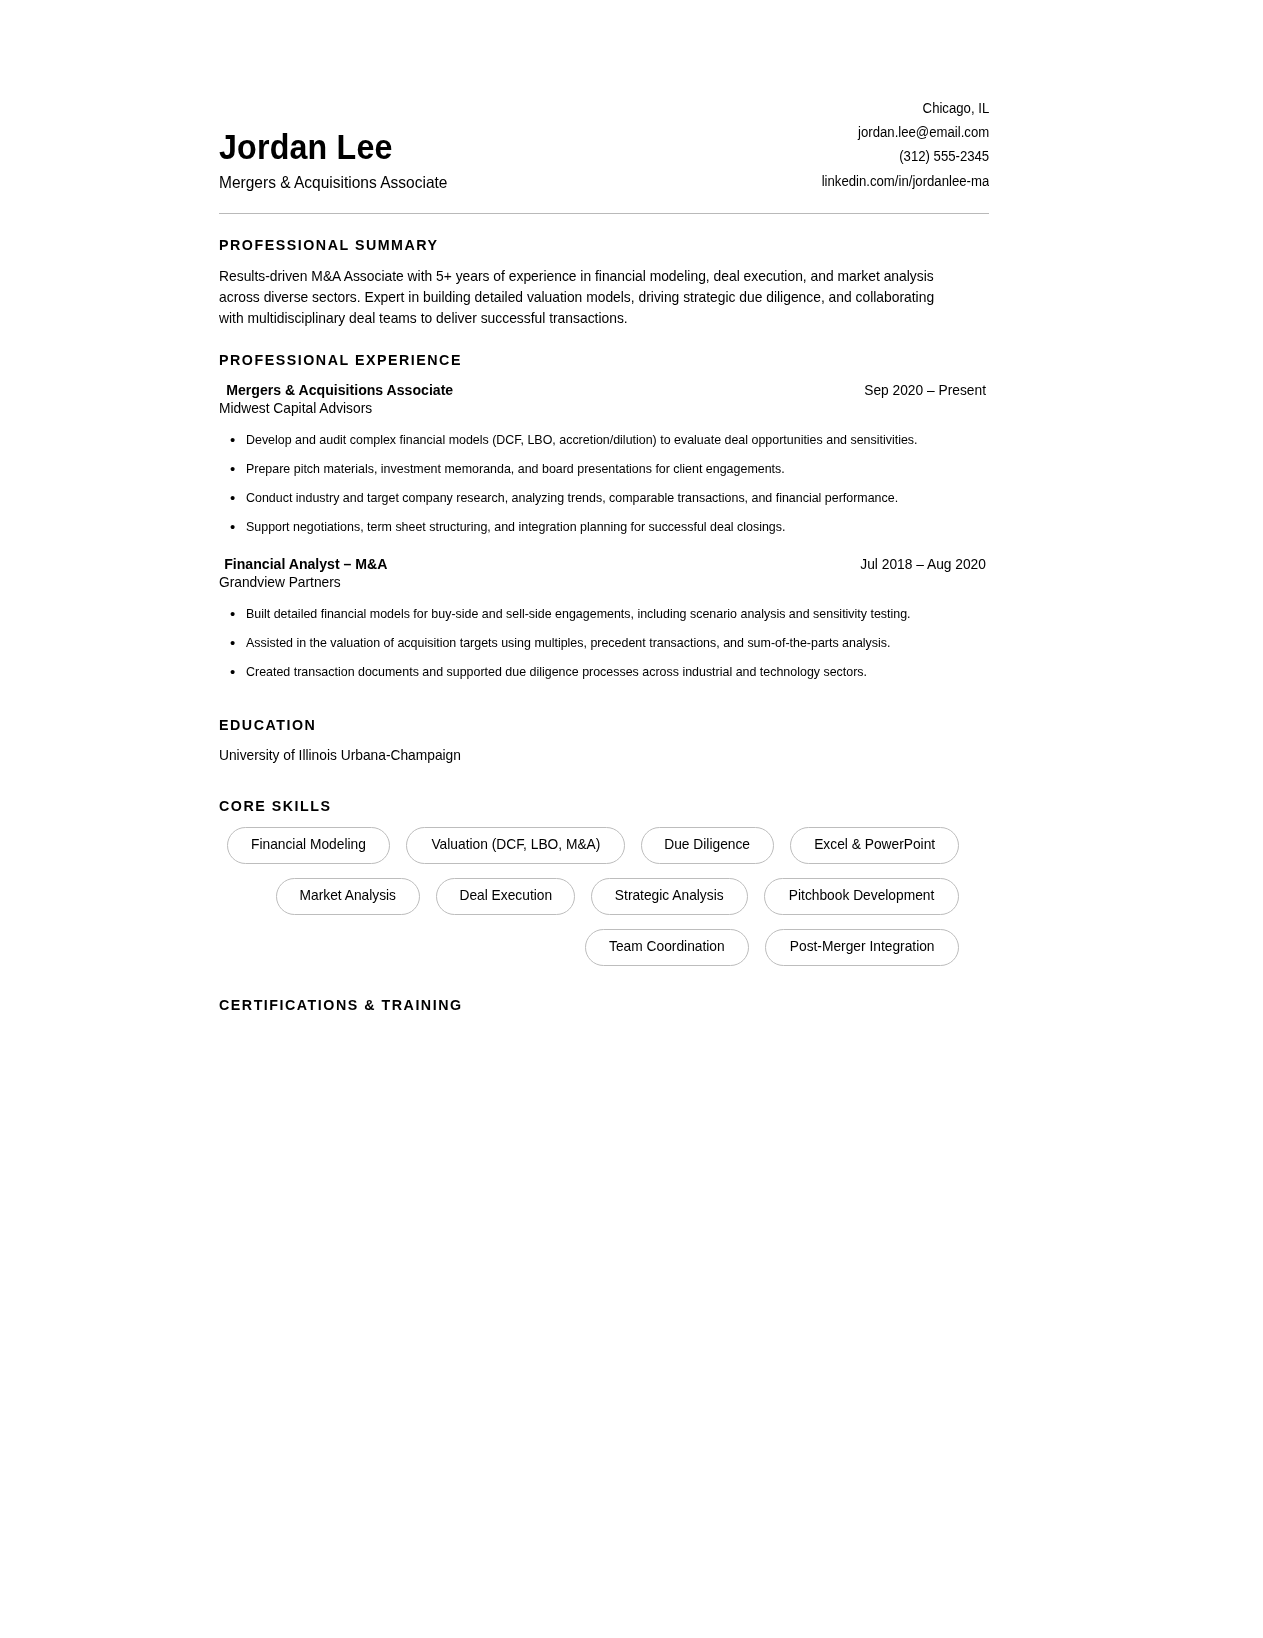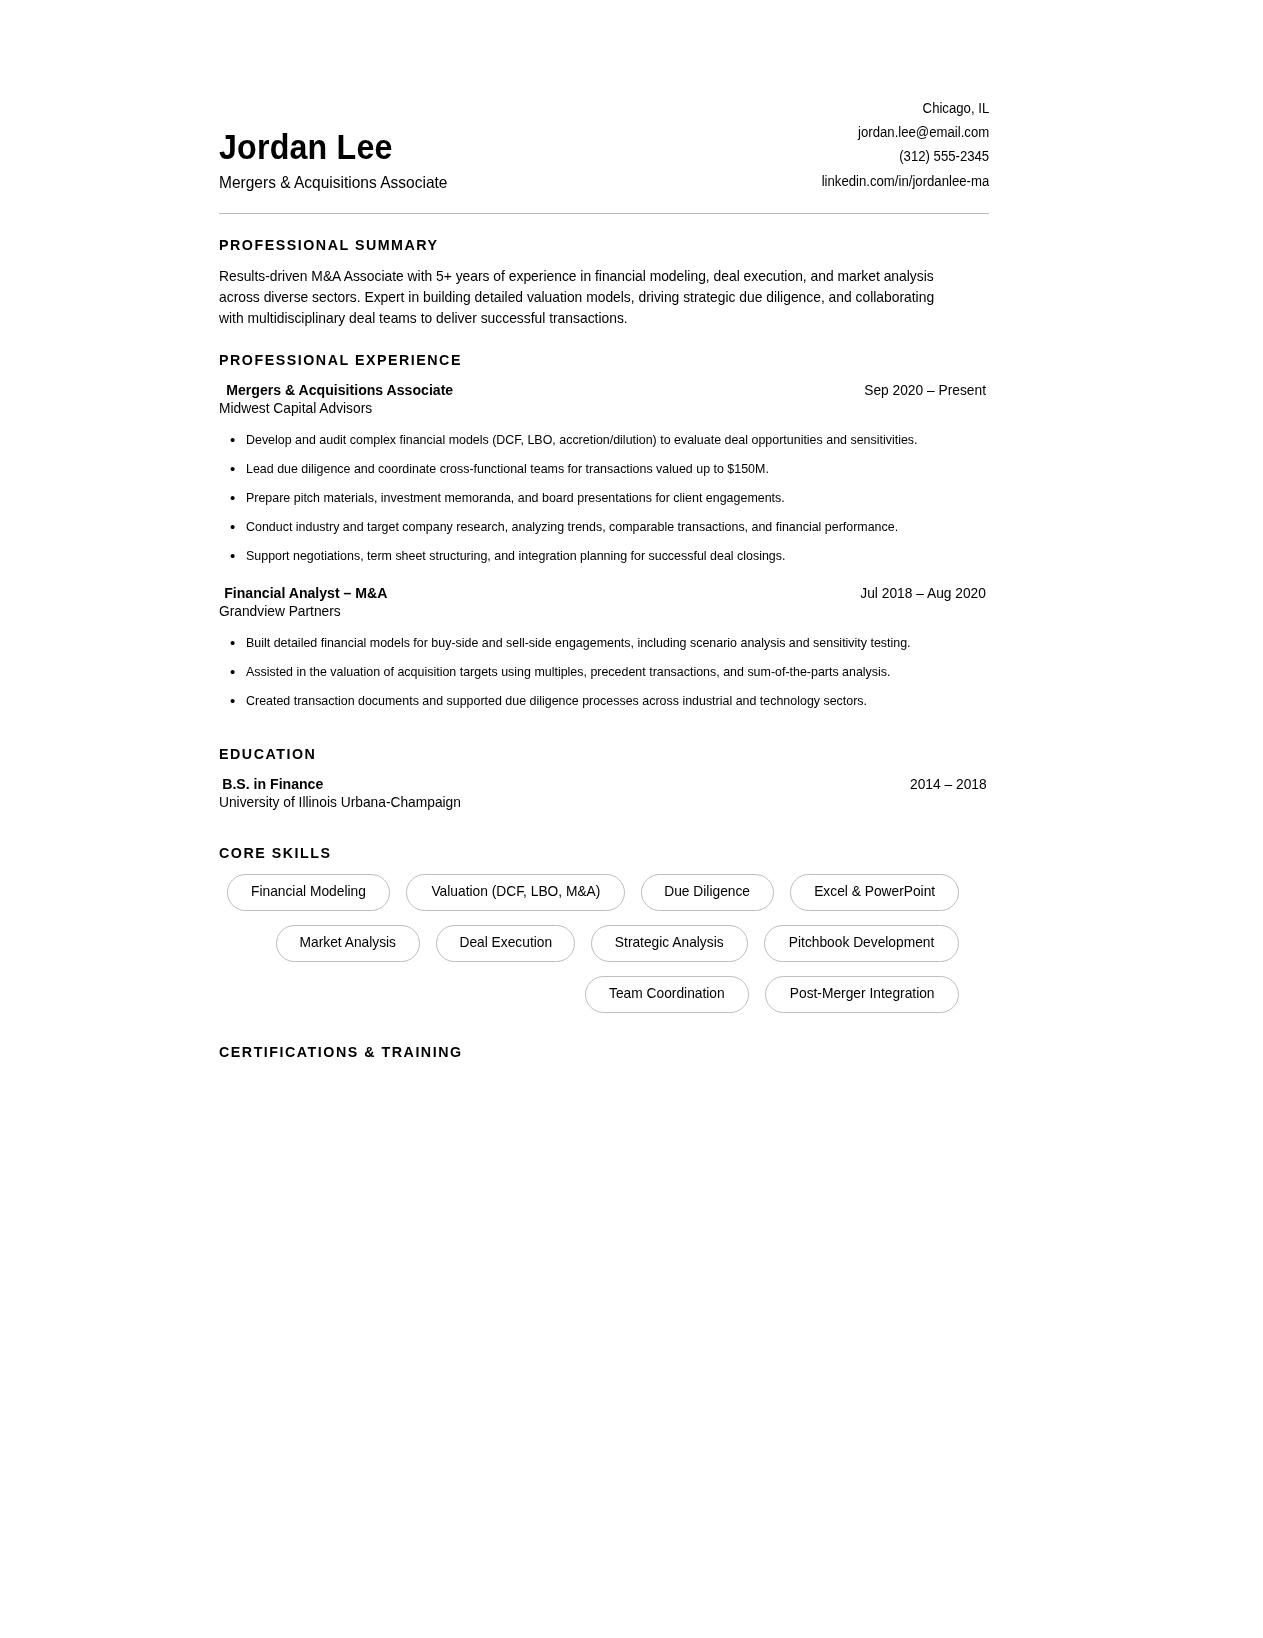--- a/index.html
+++ b/index.html
@@ -248,7 +248,6 @@
         <div class="entry-org">Midwest Capital Advisors</div>
         <ul class="bullets">
           <li><span>Develop and audit complex financial models (DCF, LBO, accretion/dilution) to evaluate deal opportunities and sensitivities.</span></li>
-          <li><span>Lead due diligence and coordinate cross-functional teams for transactions valued up to $150M.</span></li>
           <li><span>Prepare pitch materials, investment memoranda, and board presentations for client engagements.</span></li>
           <li><span>Conduct industry and target company research, analyzing trends, comparable transactions, and financial performance.</span></li>
           <li><span>Support negotiations, term sheet structuring, and integration planning for successful deal closings.</span></li>

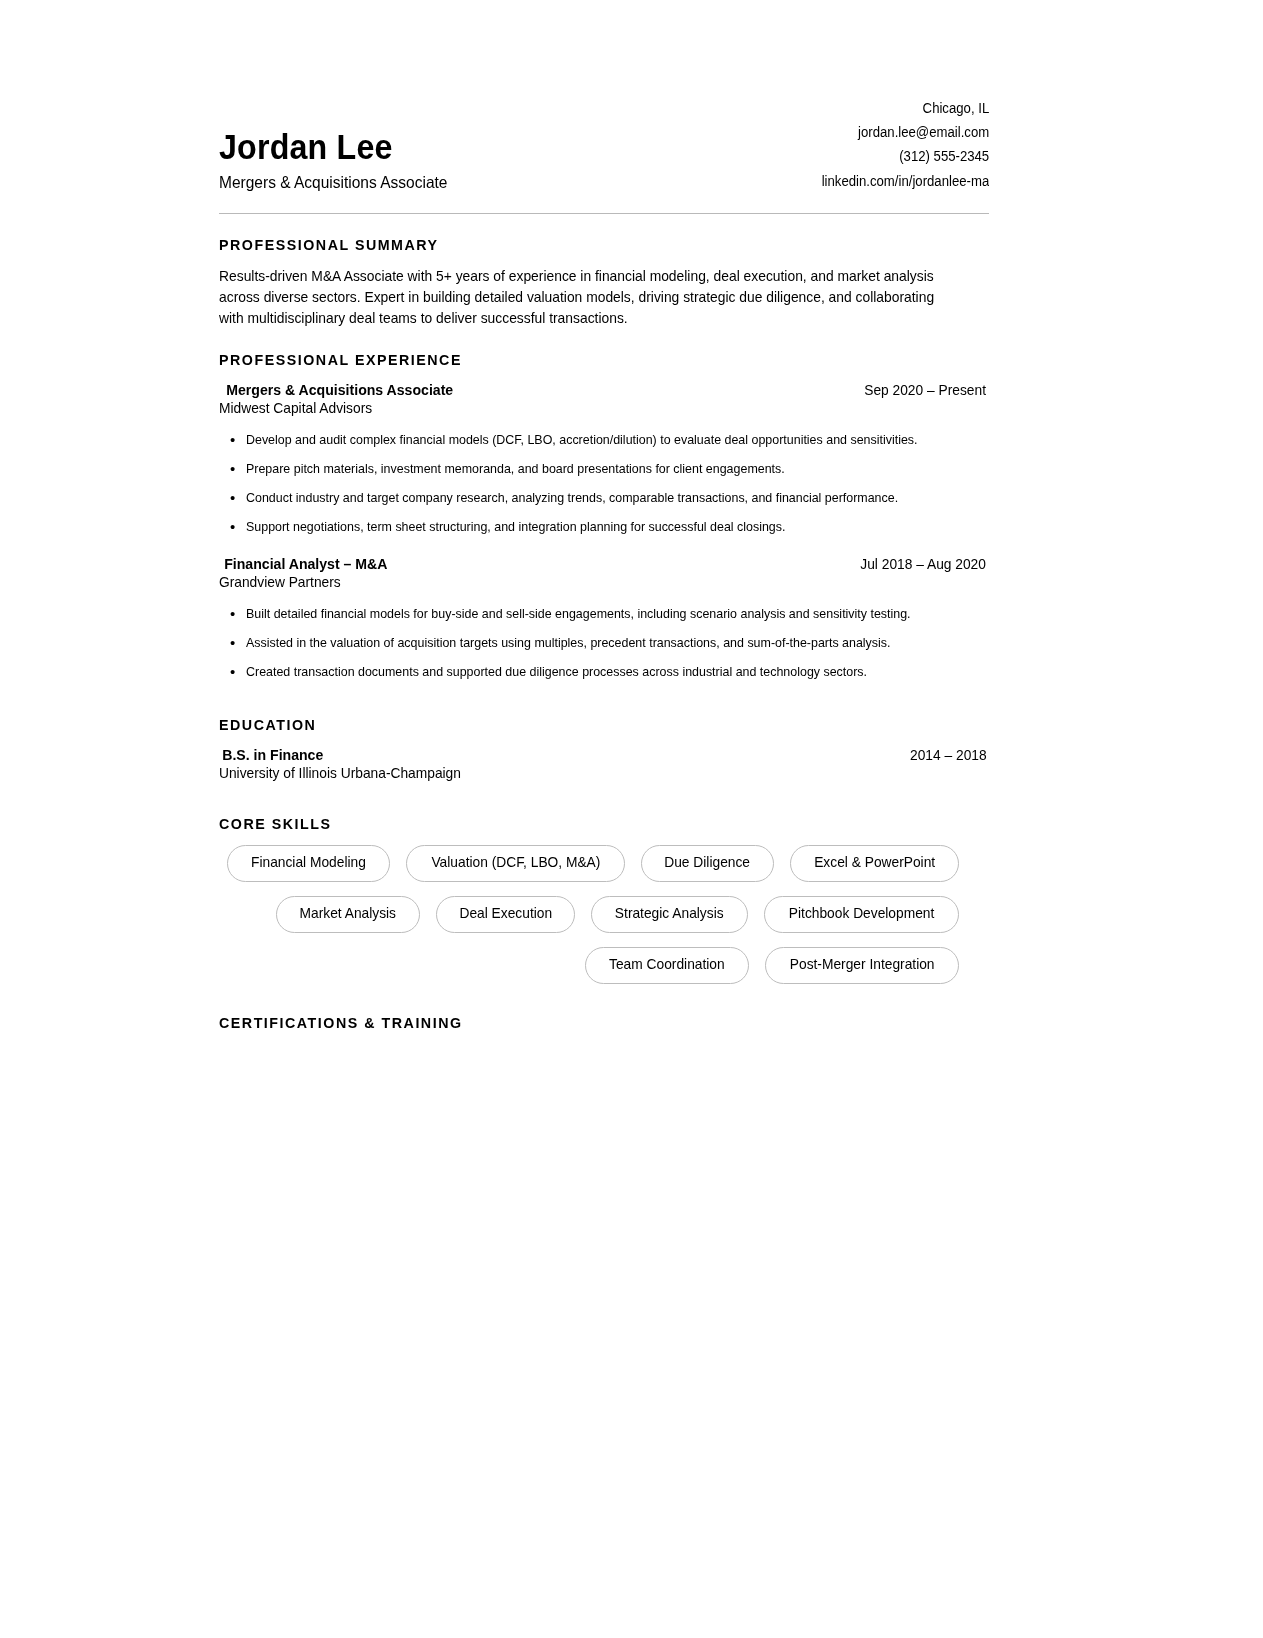--- a/index.html
+++ b/index.html
@@ -271,10 +271,6 @@
     <div class="section" style="margin-top:34px;">
       <div class="section-title">EDUCATION</div>
       <div class="entry">
-        <div class="edu-head">
-          <div class="edu-degree">B.S. in Finance</div>
-          <div class="edu-dates">2014 – 2018</div>
-        </div>
         <div class="edu-school">University of Illinois Urbana-Champaign</div>
       </div>
     </div>

